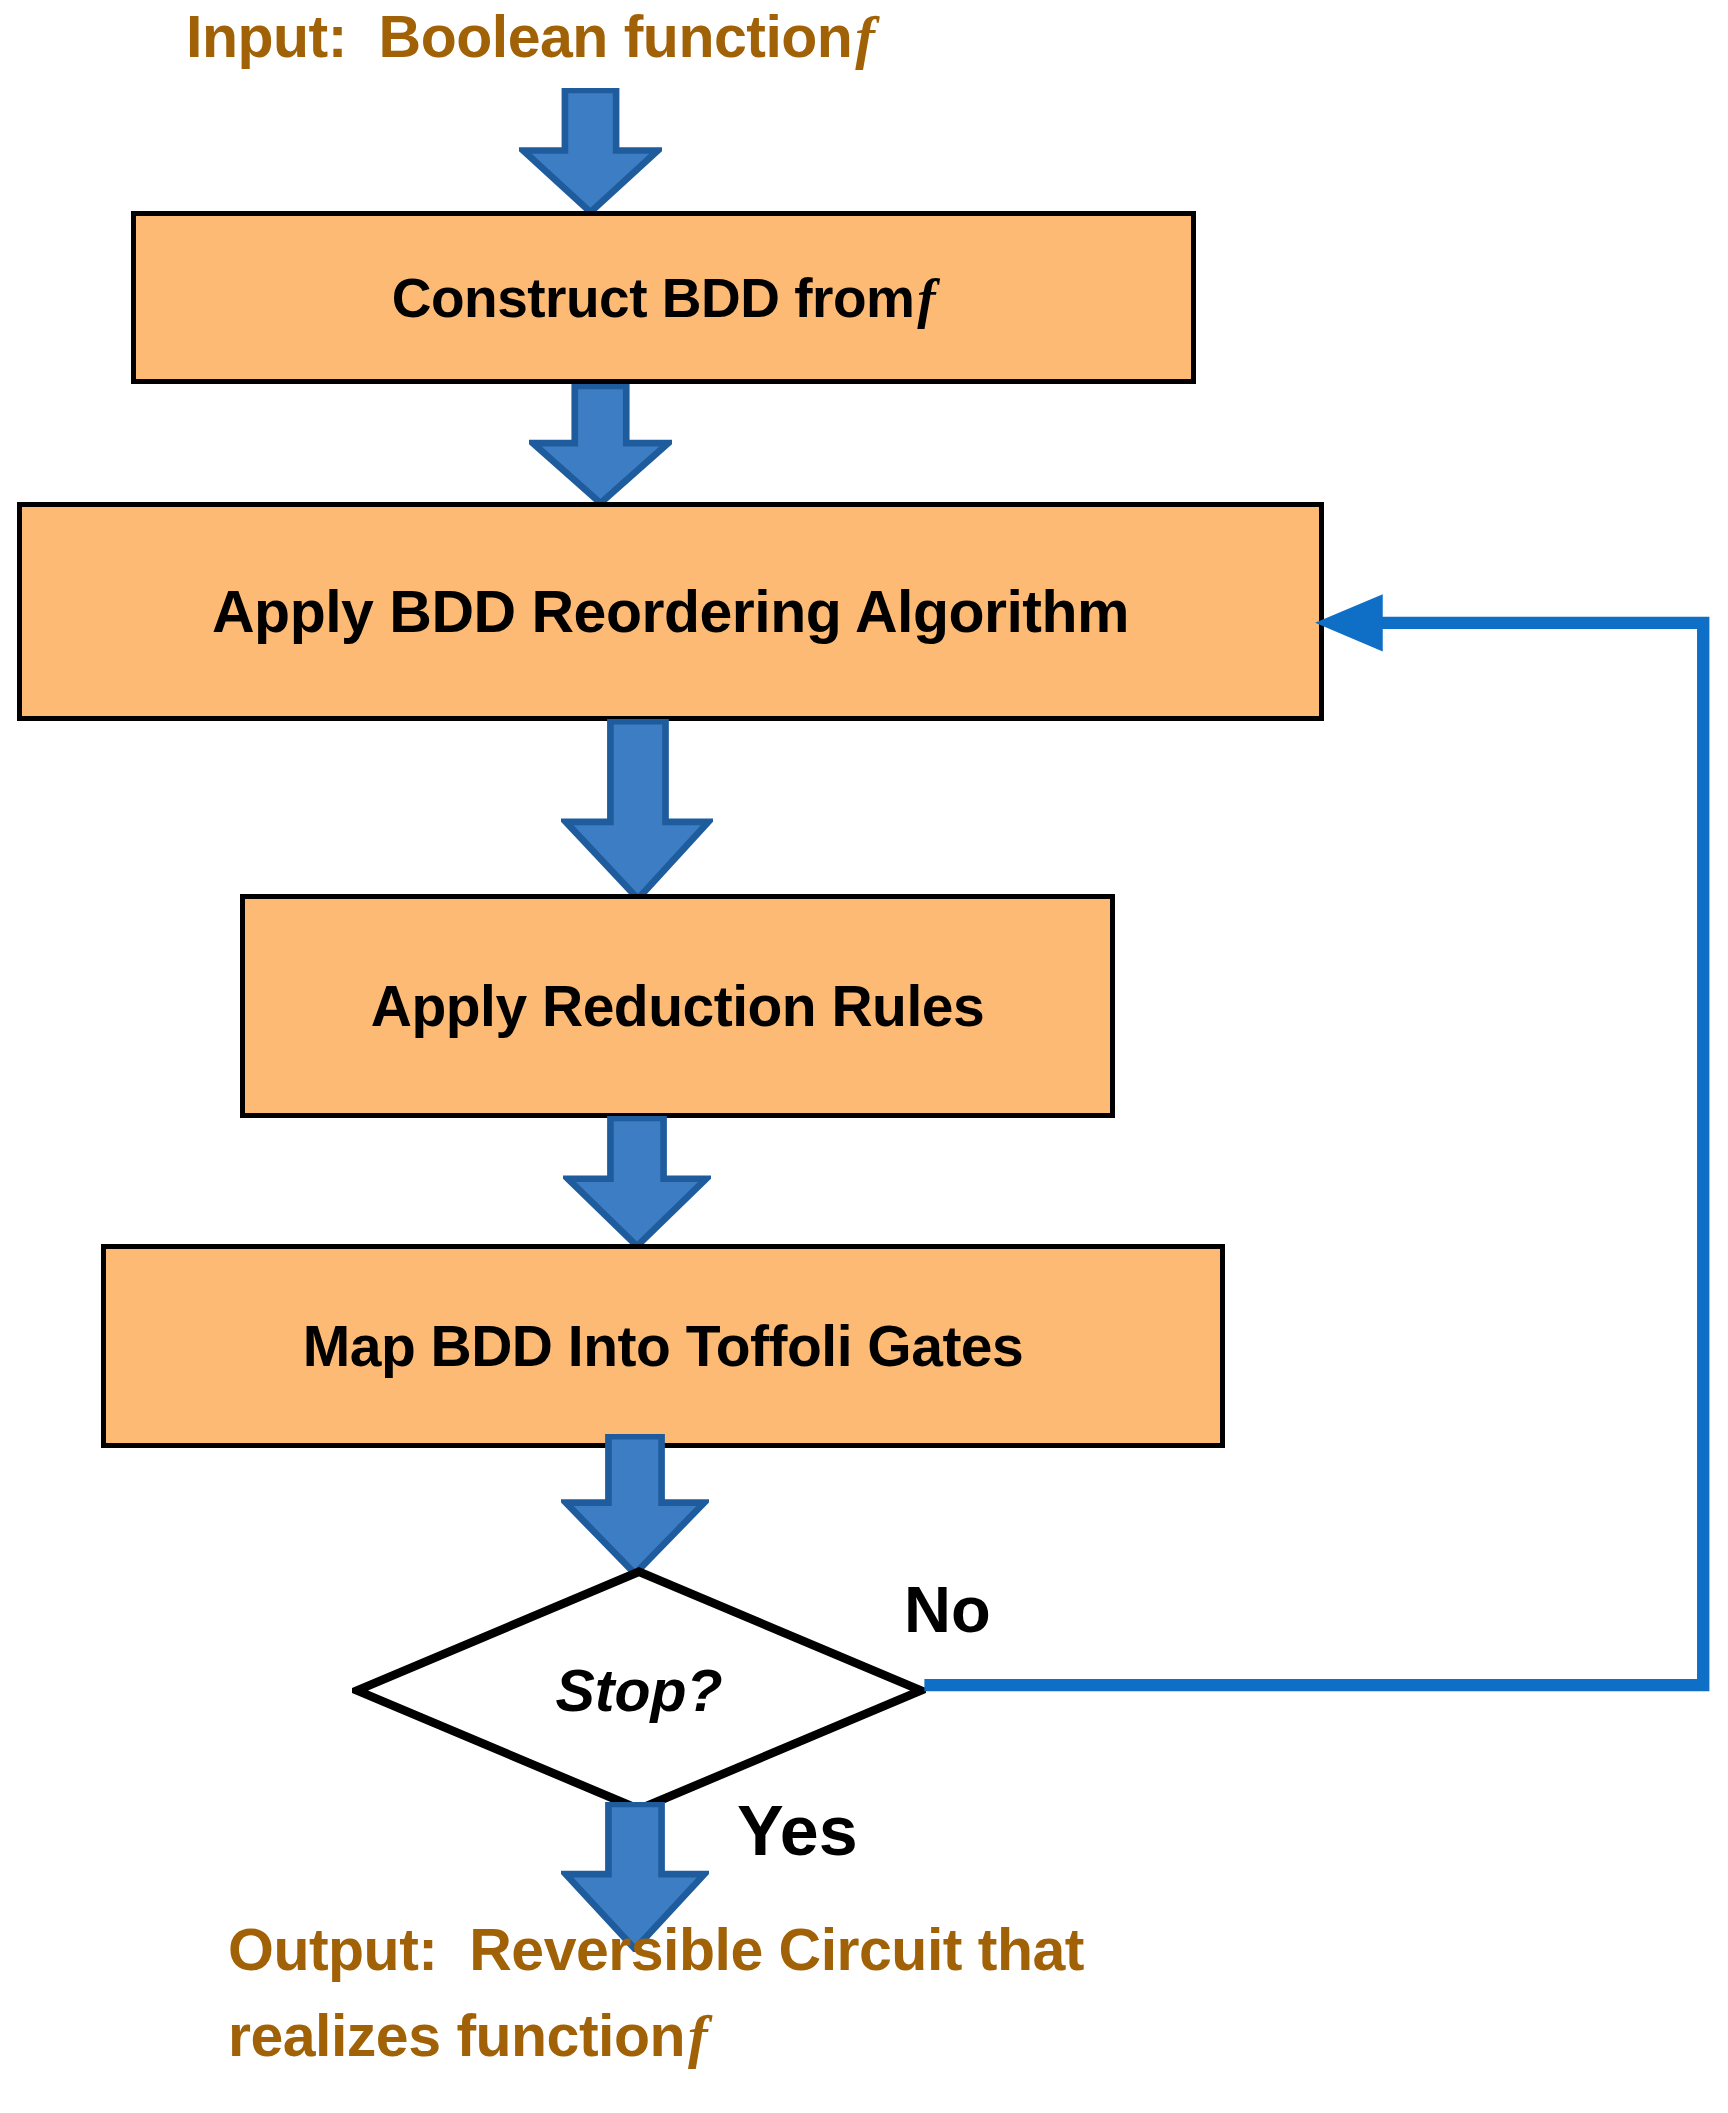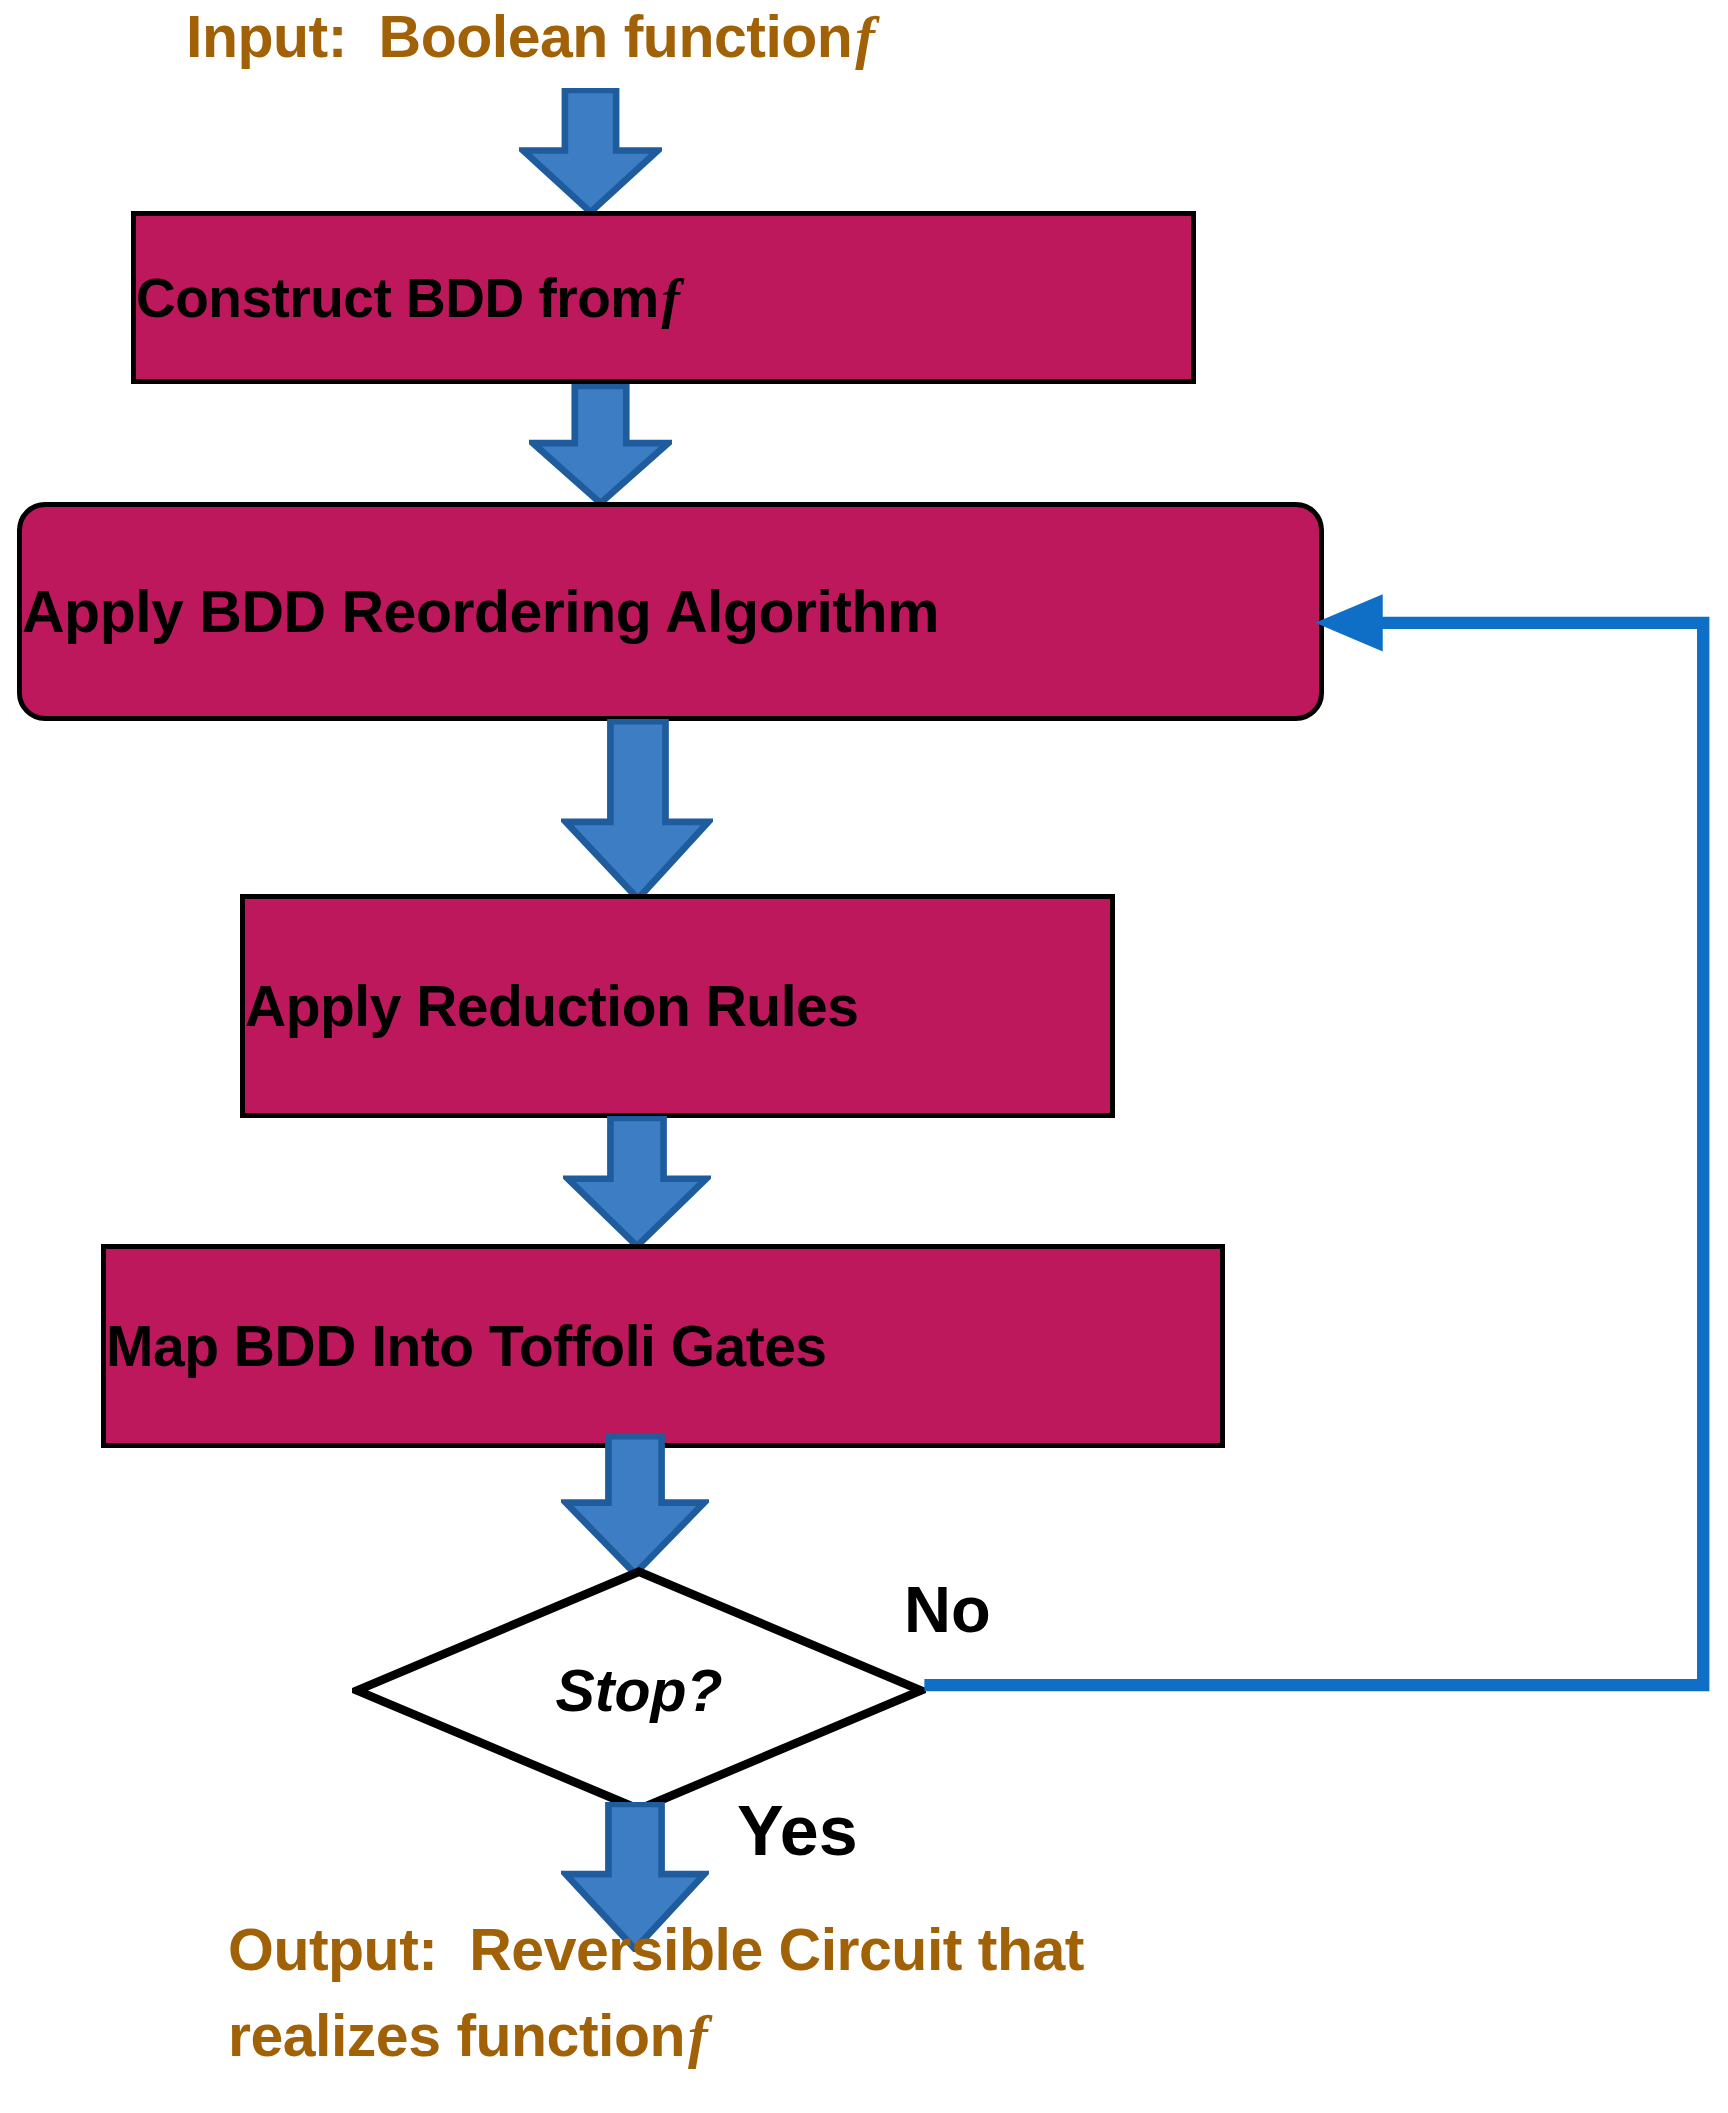--- a/index.html
+++ b/index.html
@@ -36,10 +36,11 @@
   .proc-box {
     position: absolute;
     box-sizing: border-box;
-    background: #be185d;
+    background: #fdba74;
     border: 5.7px solid #000000;
     display: flex;
     align-items: center;
+    justify-content: center;
   }
   .proc-label {
     font-weight: bold;

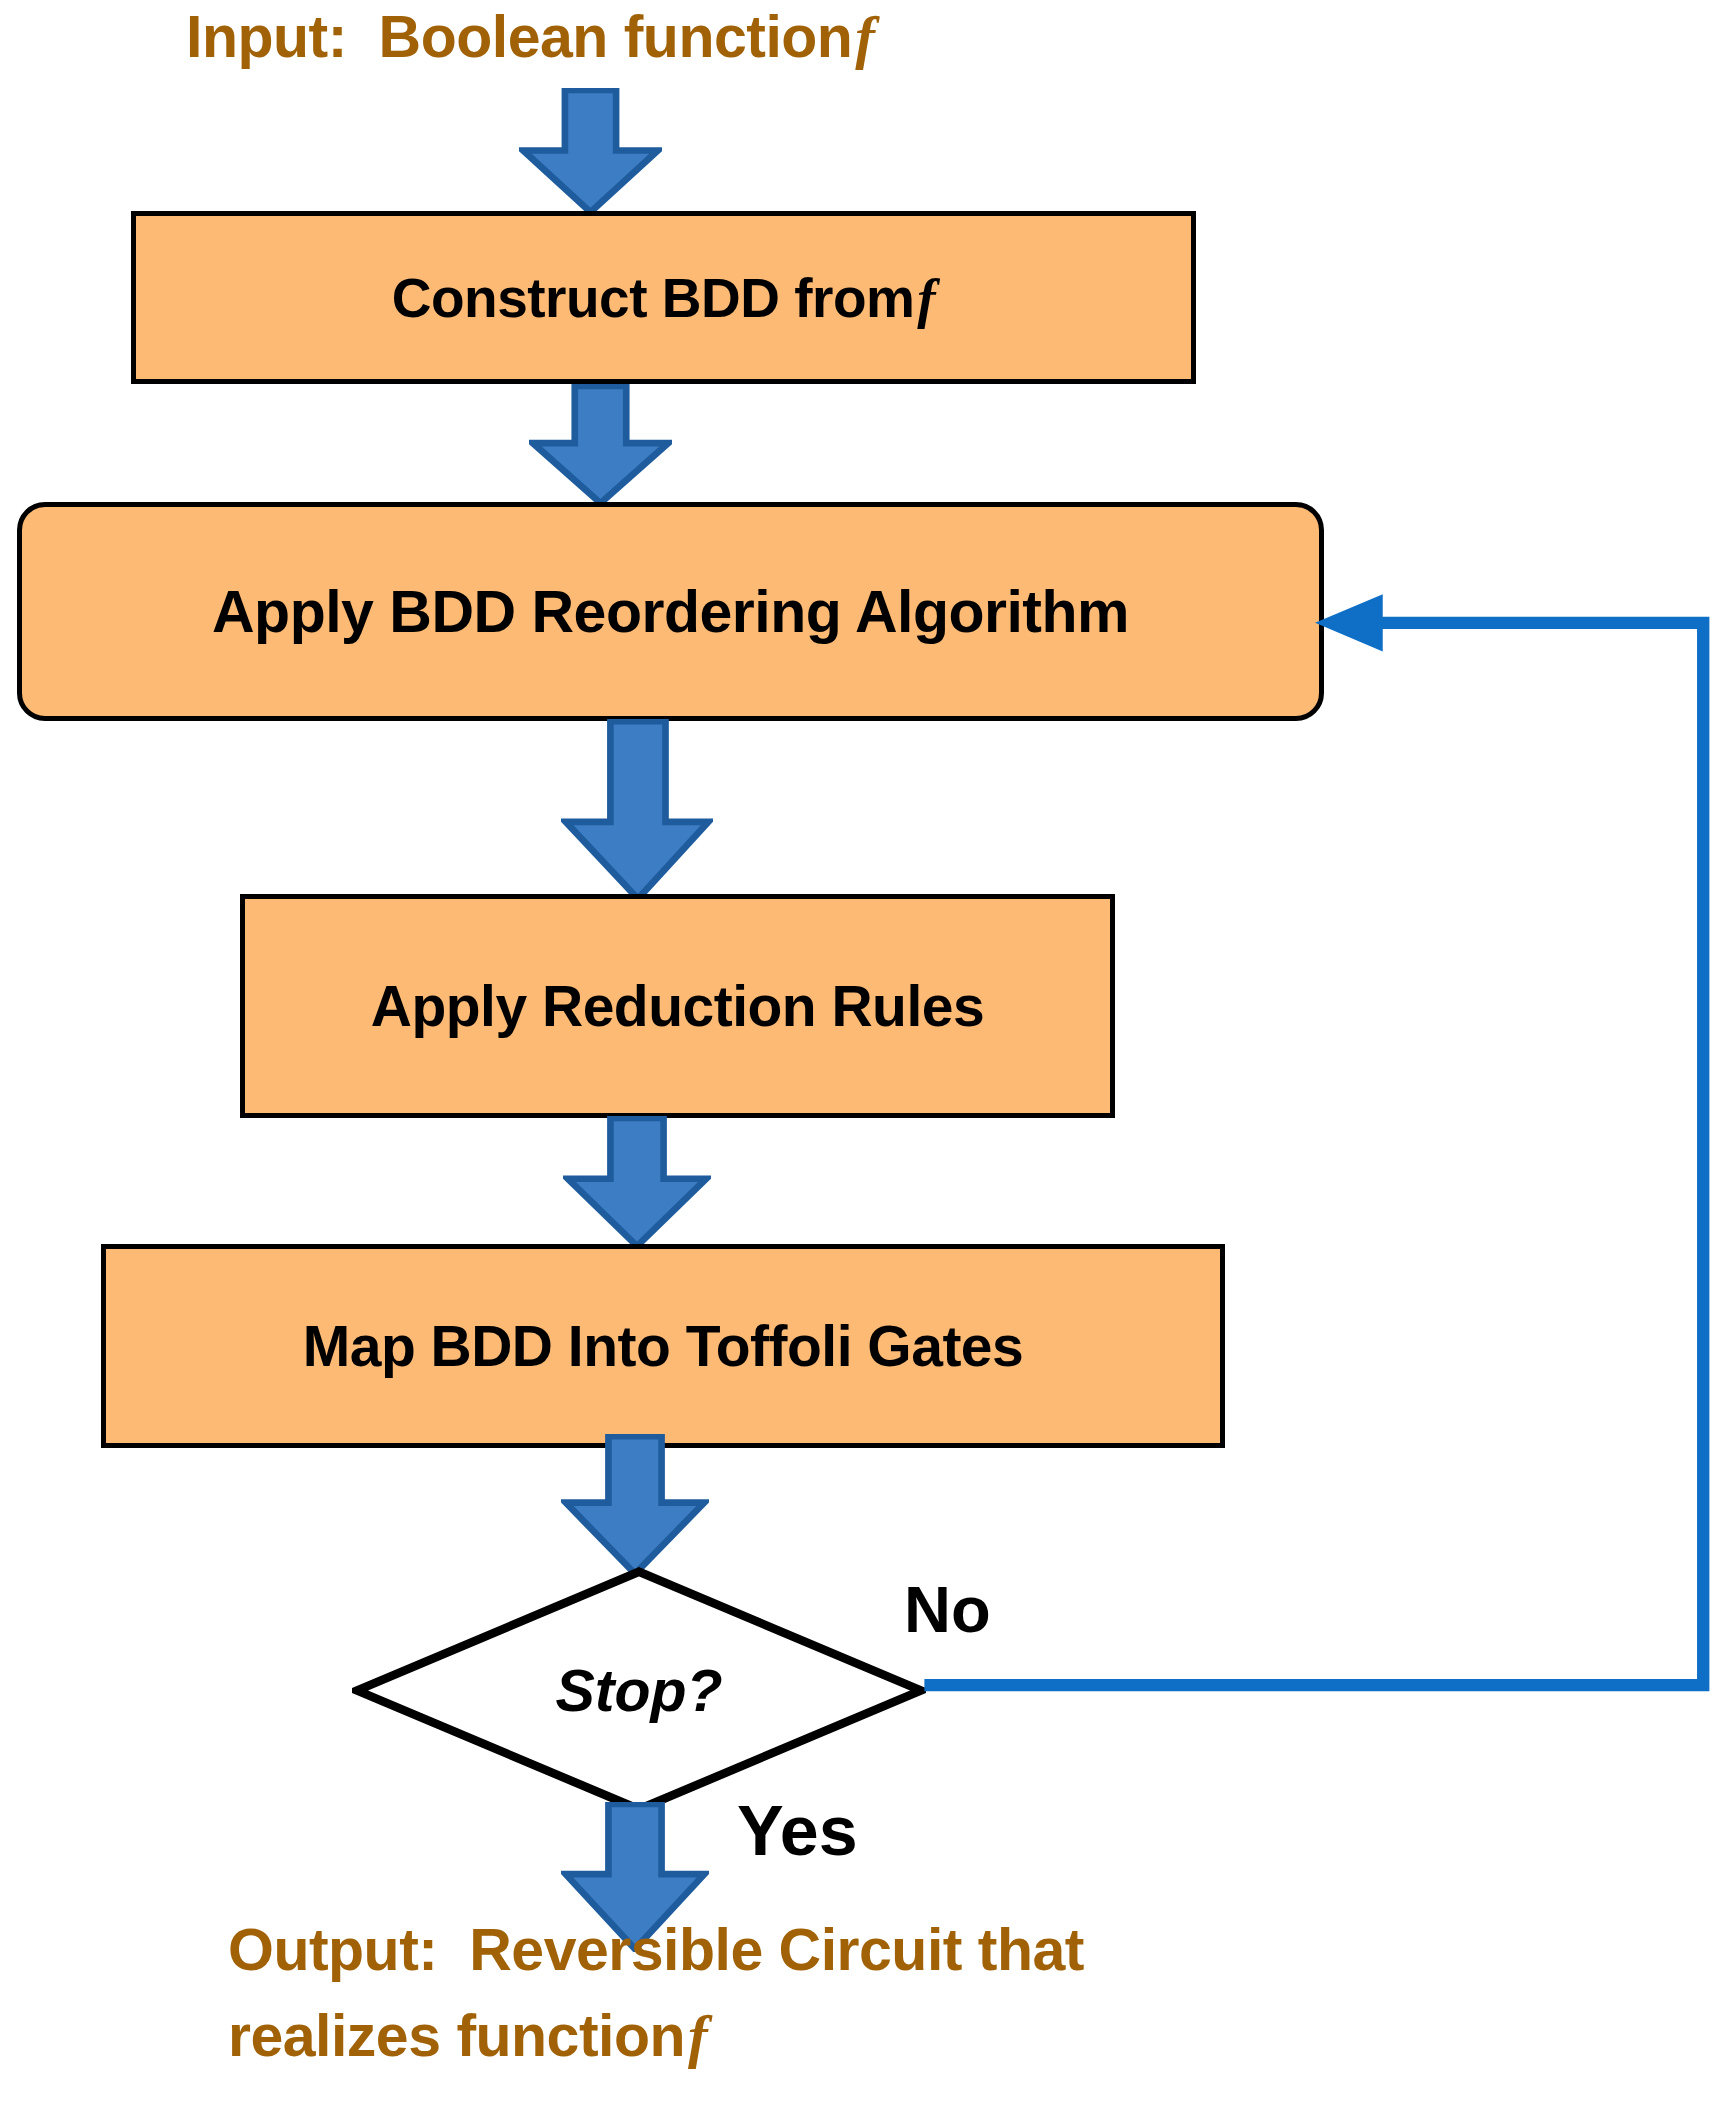--- a/index.html
+++ b/index.html
@@ -114,7 +114,7 @@
     </svg>
   </div>
 
-  <div class="proc-box" style="left:17px; top:502px; width:1307px; height:219px;border-radius:28px;">
+  <div class="proc-box" style="left:17px; top:502px; width:1307px; height:219px;">
     <div class="proc-label" style="font-size:59px;">Apply BDD Reordering Algorithm</div>
   </div>
 

